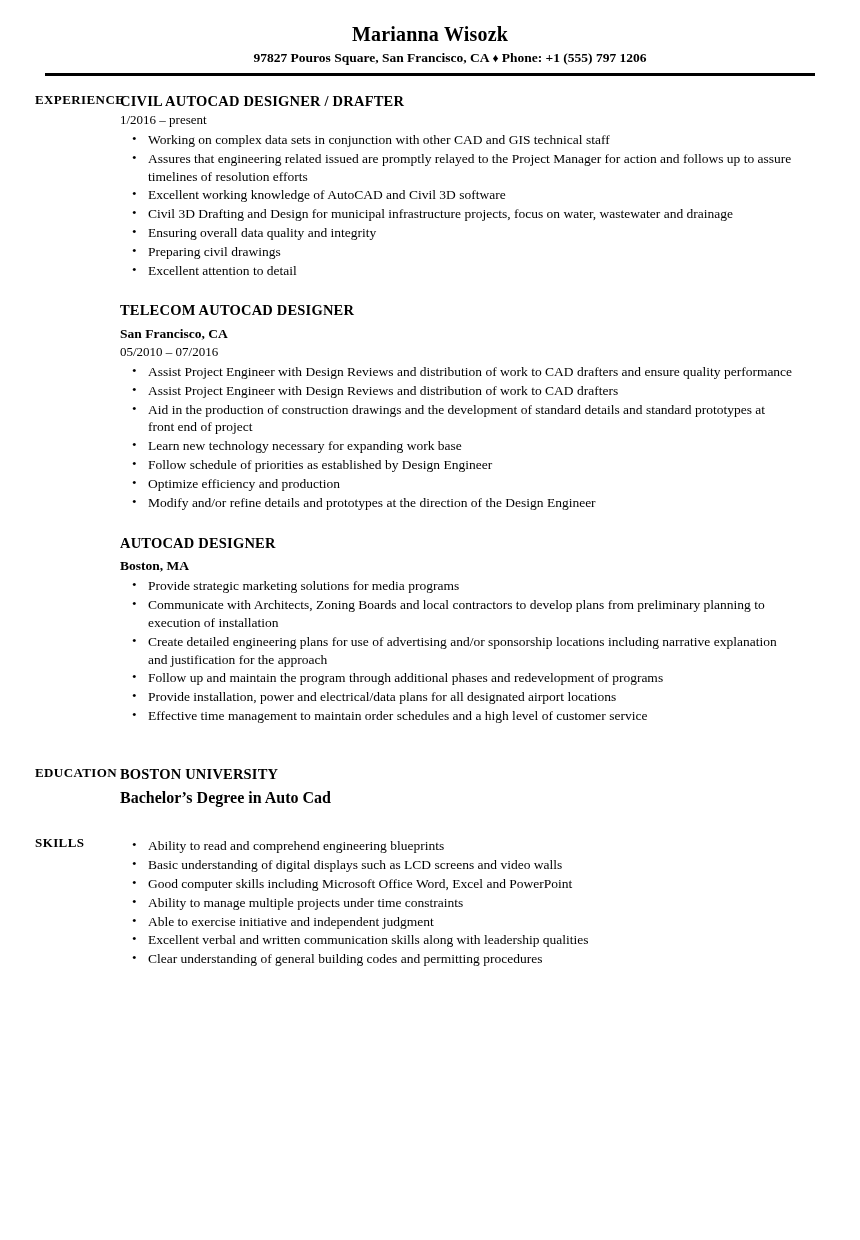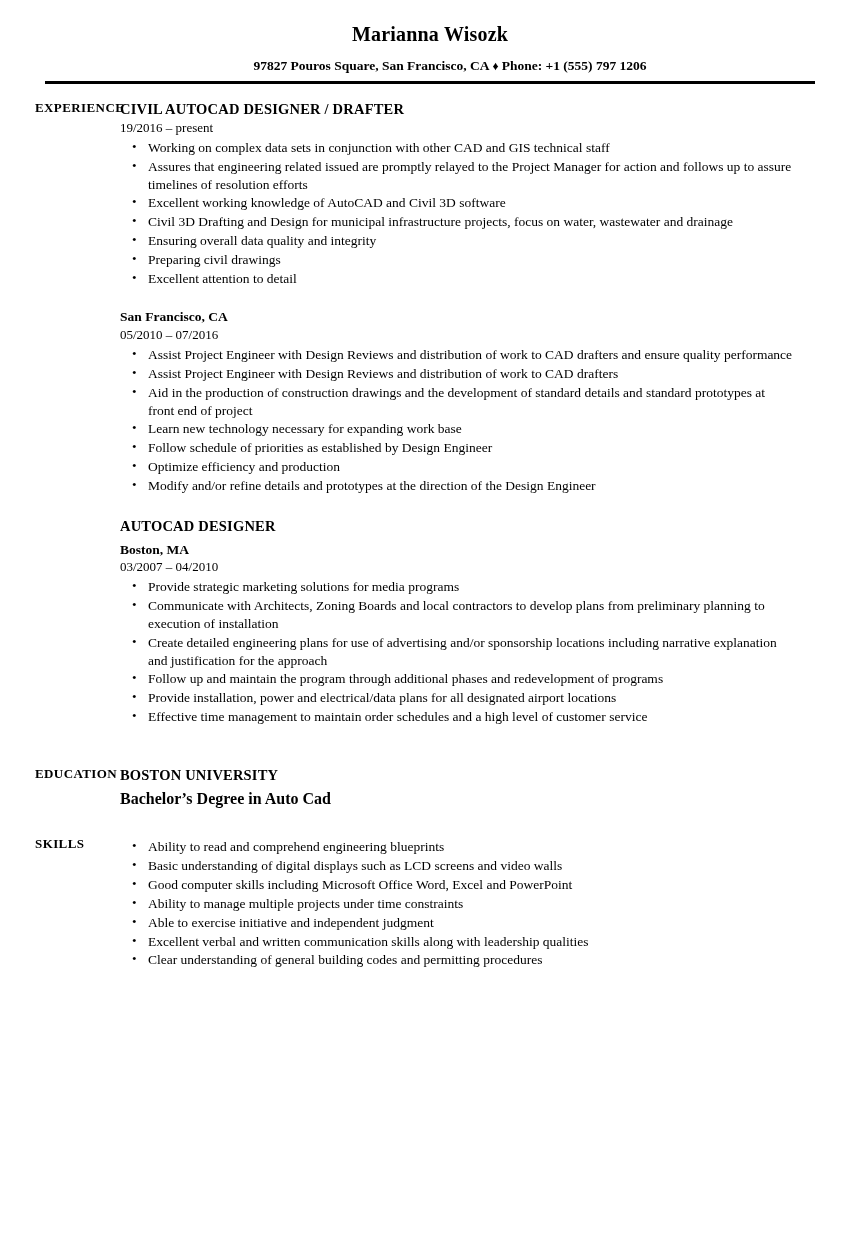--- a/index.html
+++ b/index.html
@@ -38,7 +38,7 @@
   .contact-line {
     font-size: 13.5px;
     font-weight: bold;
-    margin-top: 12px;
+    margin-top: 4px;
     line-height: 1.2;
     padding-left: 40px;
   }

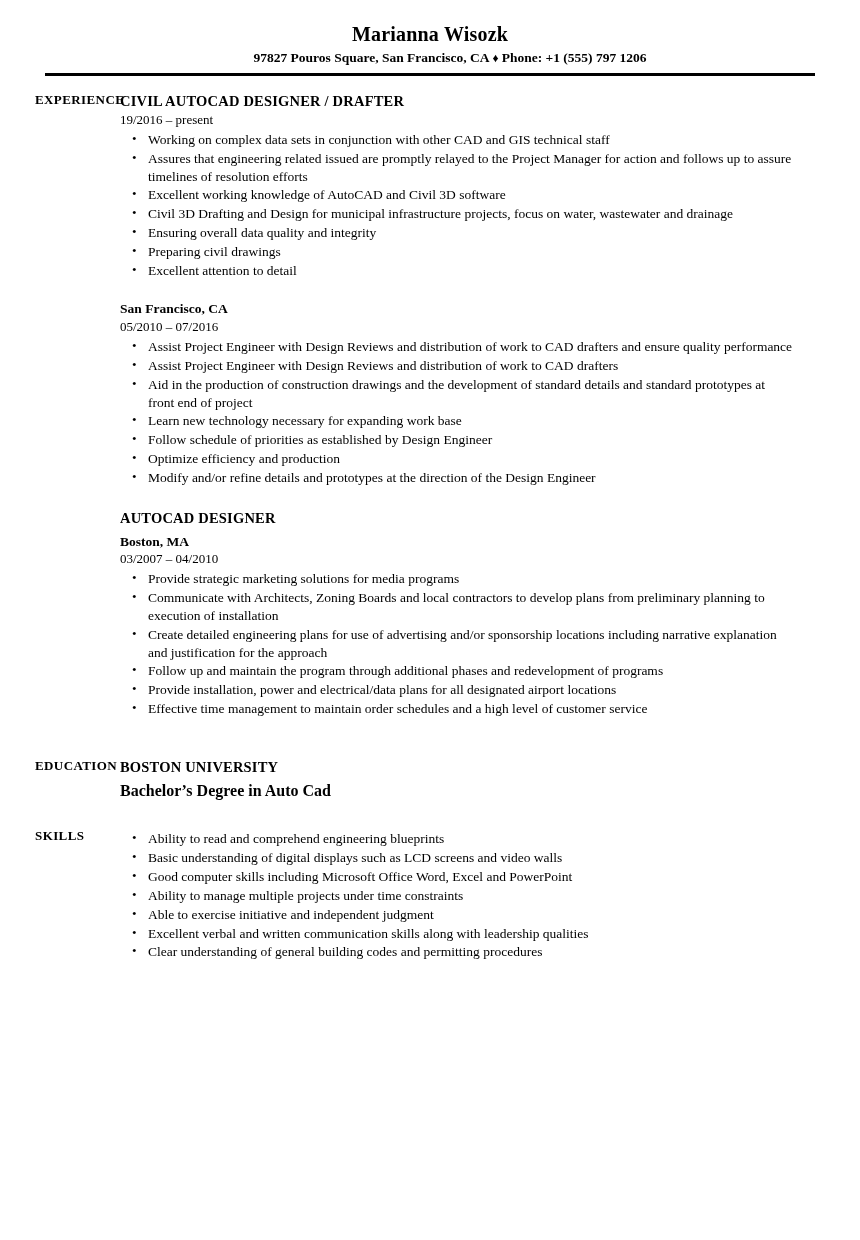--- a/index.html
+++ b/index.html
@@ -160,7 +160,7 @@
 
       <div class="job">
         <div class="job-title">CIVIL AUTOCAD DESIGNER / DRAFTER</div>
-        <div class="job-dates">19/2016 – present</div>
+        <div class="job-dates">1/2016 – present</div>
         <ul class="bullets">
           <li>Working on complex data sets in conjunction with other CAD and GIS technical staff</li>
           <li>Assures that engineering related issued are promptly relayed to the Project Manager for action and follows up to assure timelines of resolution efforts</li>

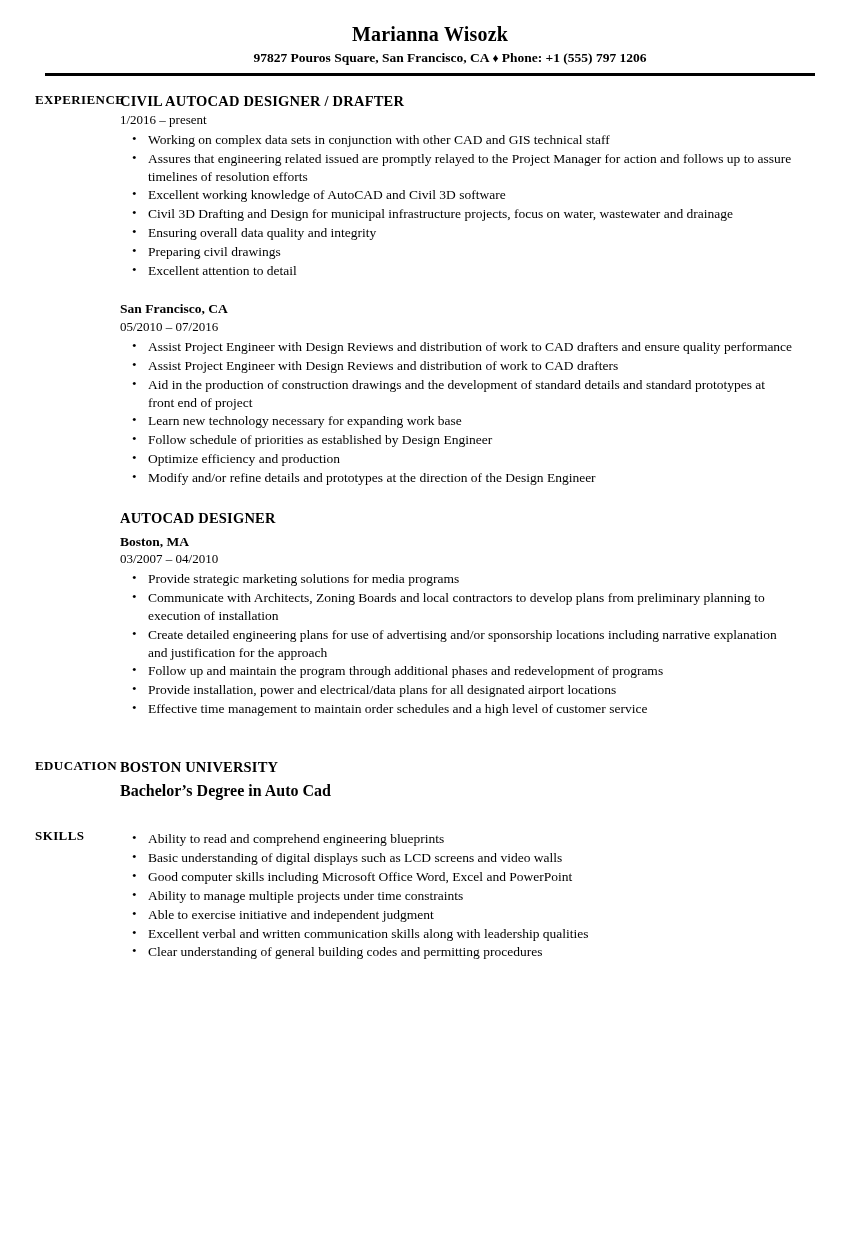--- a/index.html
+++ b/index.html
@@ -173,6 +173,7 @@
       </div>
 
       <div class="job">
+        <div class="job-title">TELECOM AUTOCAD DESIGNER</div>
         <div class="job-location">San Francisco, CA</div>
         <div class="job-dates">05/2010 – 07/2016</div>
         <ul class="bullets">

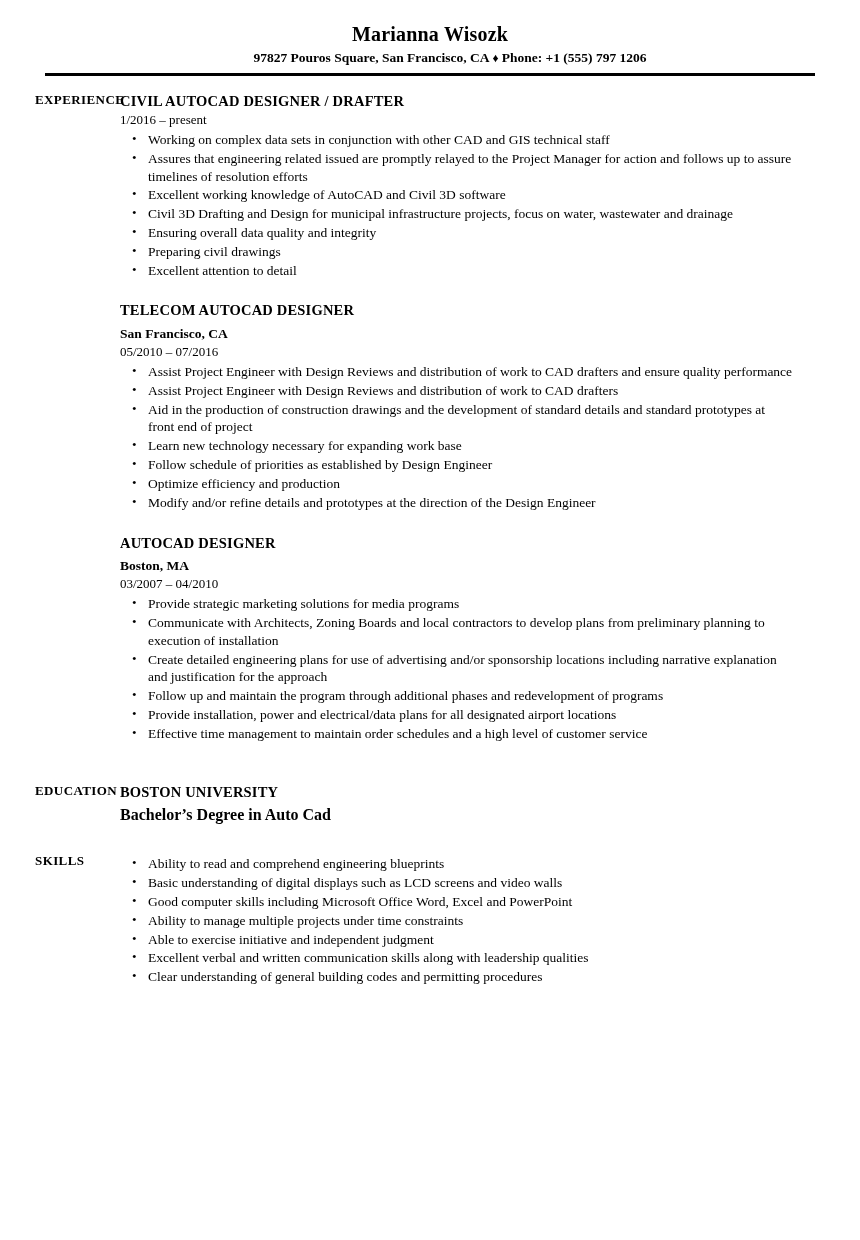--- a/index.html
+++ b/index.html
@@ -190,7 +190,6 @@
       <div class="job">
         <div class="job-title">AUTOCAD DESIGNER</div>
         <div class="job-location">Boston, MA</div>
-        <div class="job-dates">03/2007 – 04/2010</div>
         <ul class="bullets">
           <li>Provide strategic marketing solutions for media programs</li>
           <li>Communicate with Architects, Zoning Boards and local contractors to develop plans from preliminary planning to execution of installation</li>

